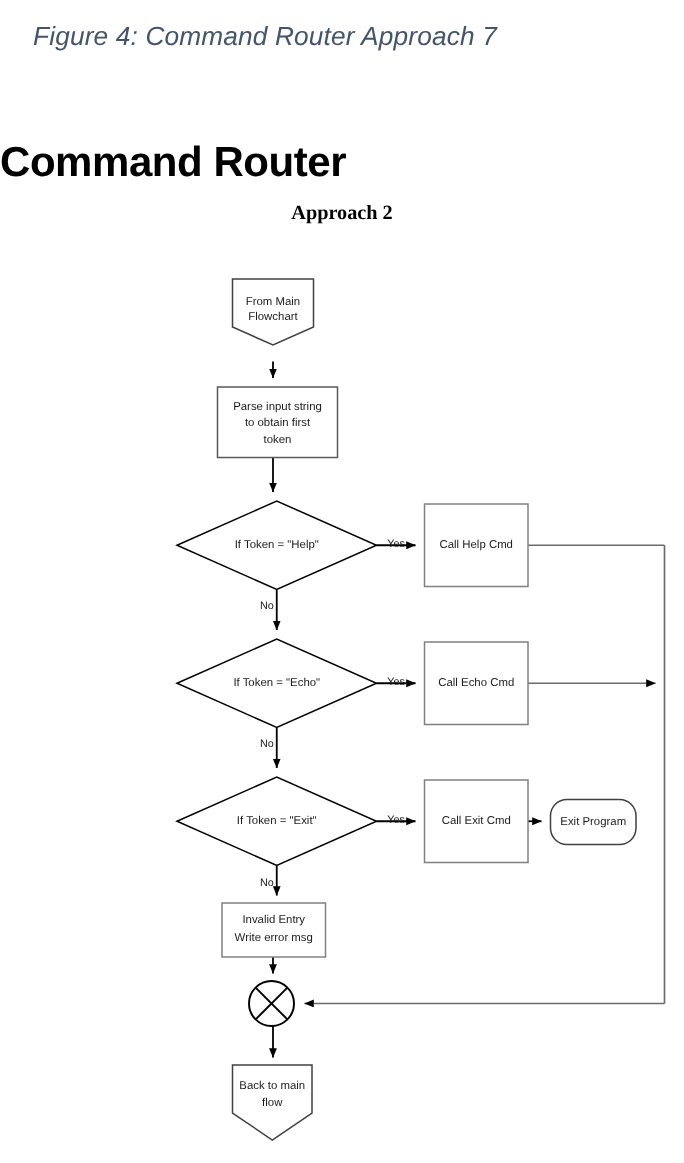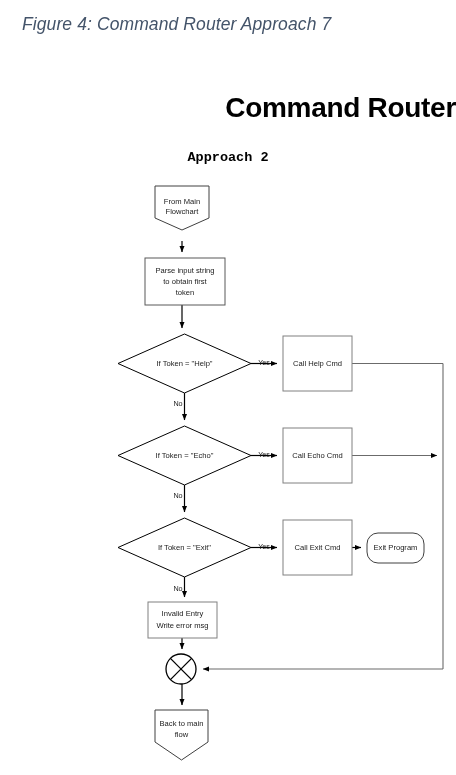--- a/index.html
+++ b/index.html
@@ -31,7 +31,7 @@
     left: 0;
     top: 92px;
     width: 456px;
-    text-align: right;
+    text-align: left;
     font-family: "Liberation Sans", sans-serif;
     font-size: 28px;
     font-weight: bold;

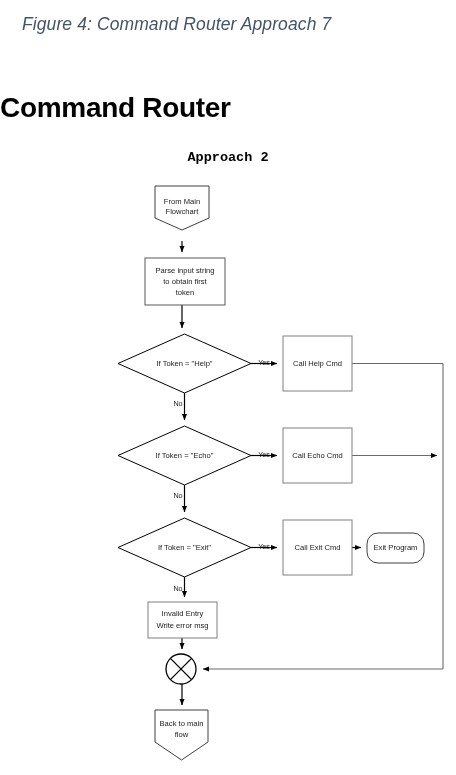--- a/index.html
+++ b/index.html
@@ -44,11 +44,10 @@
     top: 134px;
     width: 456px;
     text-align: center;
-    font-family: Liberation Mono, monospace;
+    font-family: Liberation Serif, serif;
     font-size: 13.5px;
     font-weight: bold;
     color: #000000;
-    margin-top: 16px;
   }
   #flow-svg {
     position: absolute;

